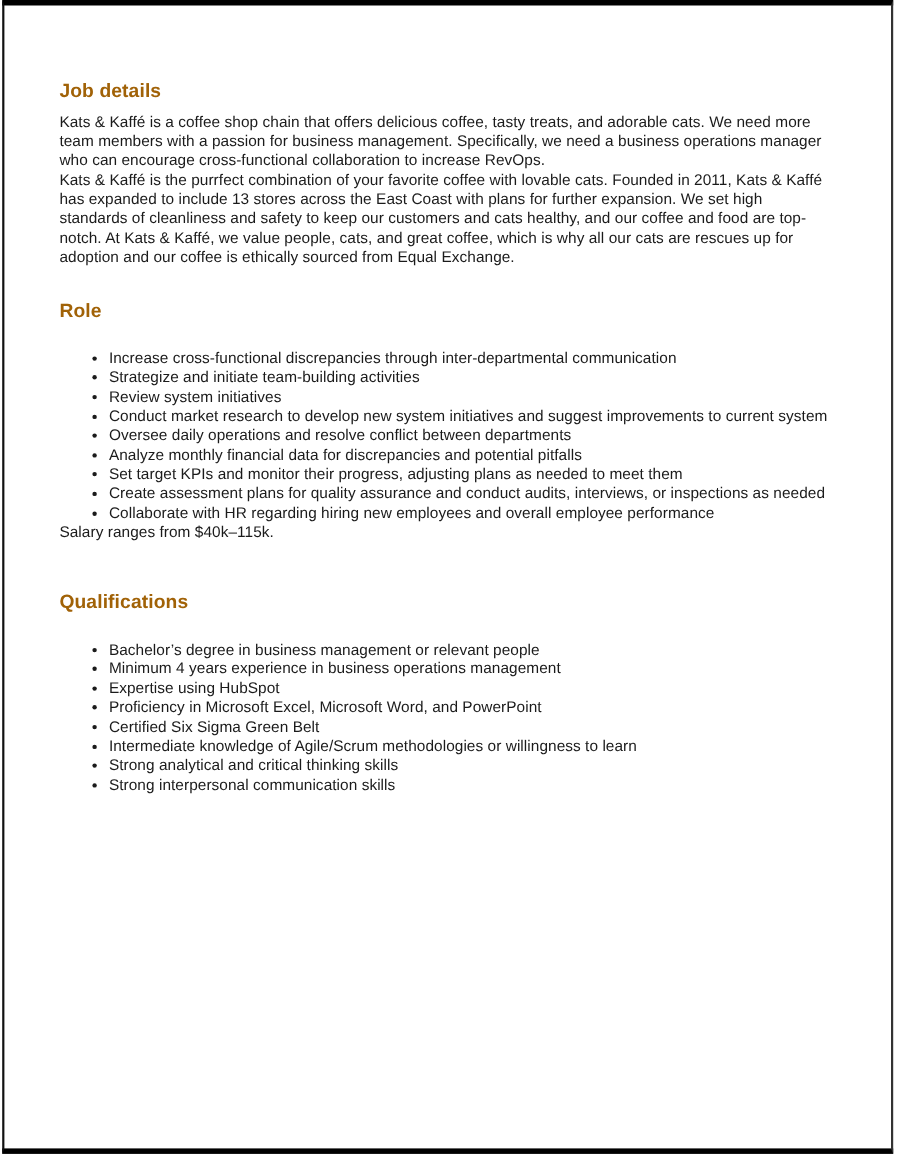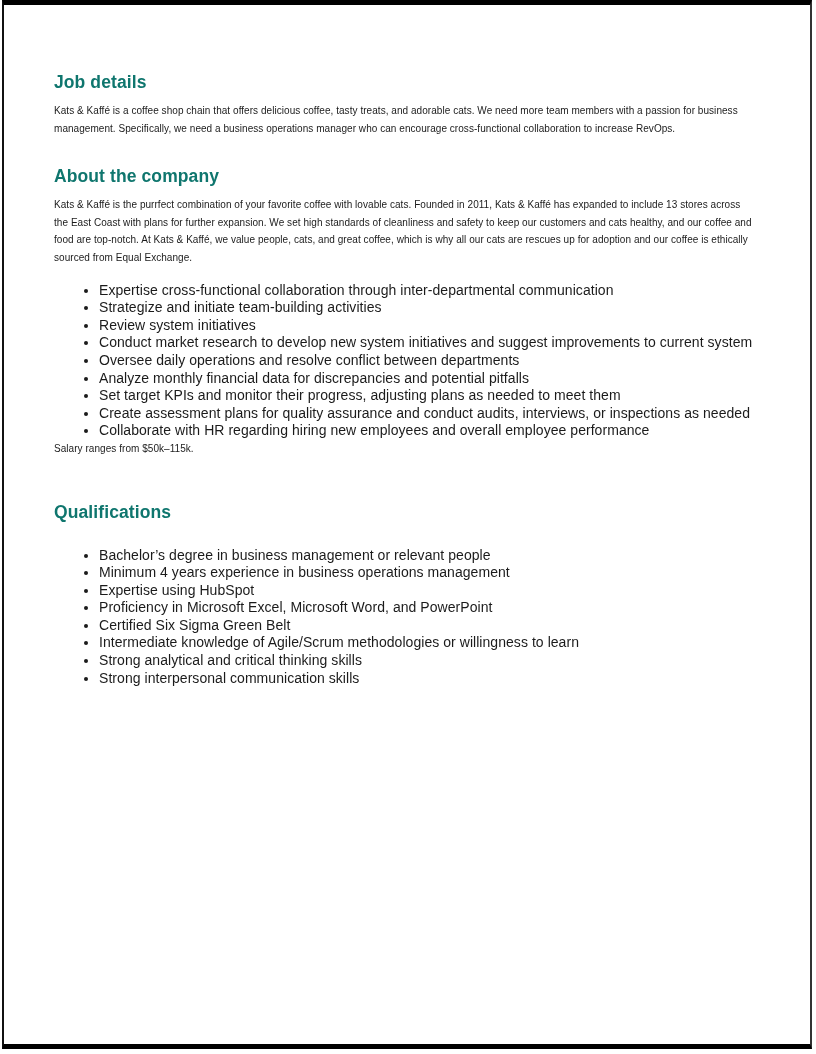--- a/index.html
+++ b/index.html
@@ -27,7 +27,7 @@
     font-size:17.5px;
     line-height:22px;
     font-weight:700;
-    color:#0f766e;
+    color:#a16207;
     margin:28px 0 9px 0;
     letter-spacing:0.1px;
   }

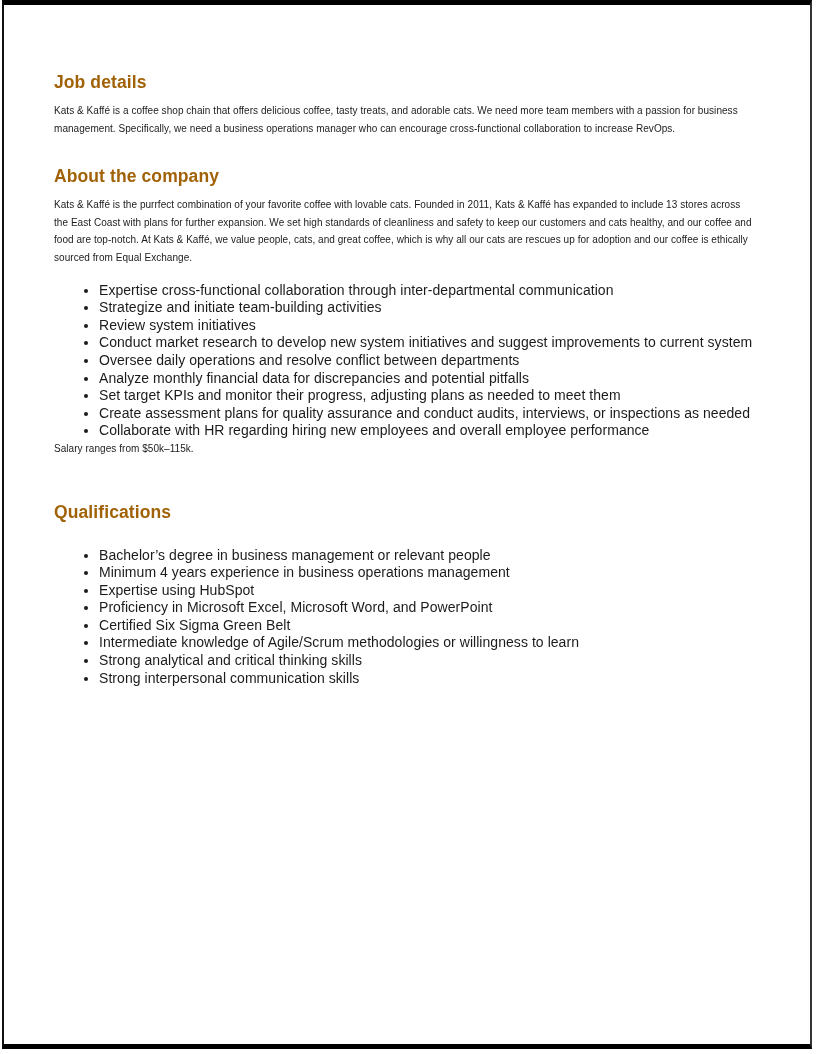--- a/index.html
+++ b/index.html
@@ -33,7 +33,7 @@
   }
   h2.first{margin-top:0;}
   p{
-    font-size:10px;
+    font-size:14px;
     line-height:17.6px;
     margin:0;
     max-width:700px;

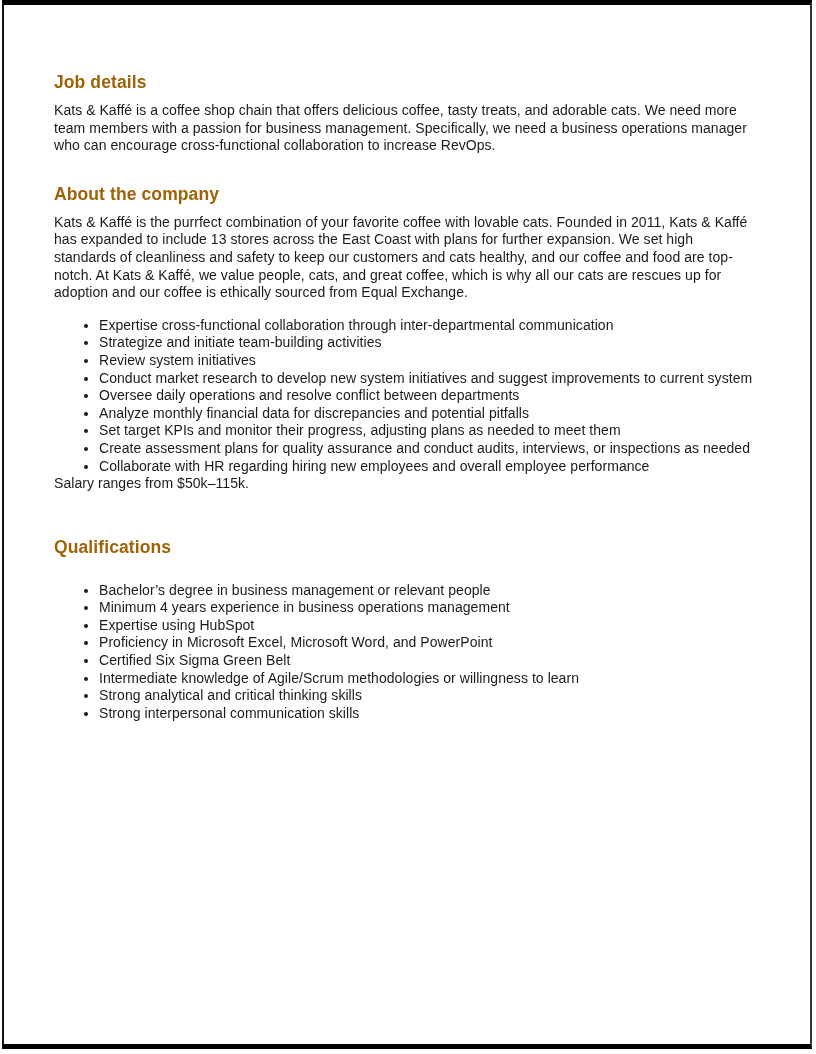--- a/index.html
+++ b/index.html
@@ -64,7 +64,6 @@
   </section>
 
   <section>
-    <h2>About the company</h2>
     <p><span>Kats &amp; Kaffé is the </span><span class="italic">purrfect</span><span> combination of your favorite coffee with lovable cats. Founded in 2011, Kats &amp; Kaffé has expanded to include 13 stores across the East Coast with plans for further expansion. We set high standards of cleanliness and safety to keep our customers and cats healthy, and our coffee and food are top-notch. At Kats &amp; Kaffé, we value people, cats, and great coffee, which is why all our cats are rescues up for adoption and our coffee is ethically sourced from Equal Exchange.</span></p>
   </section>
 

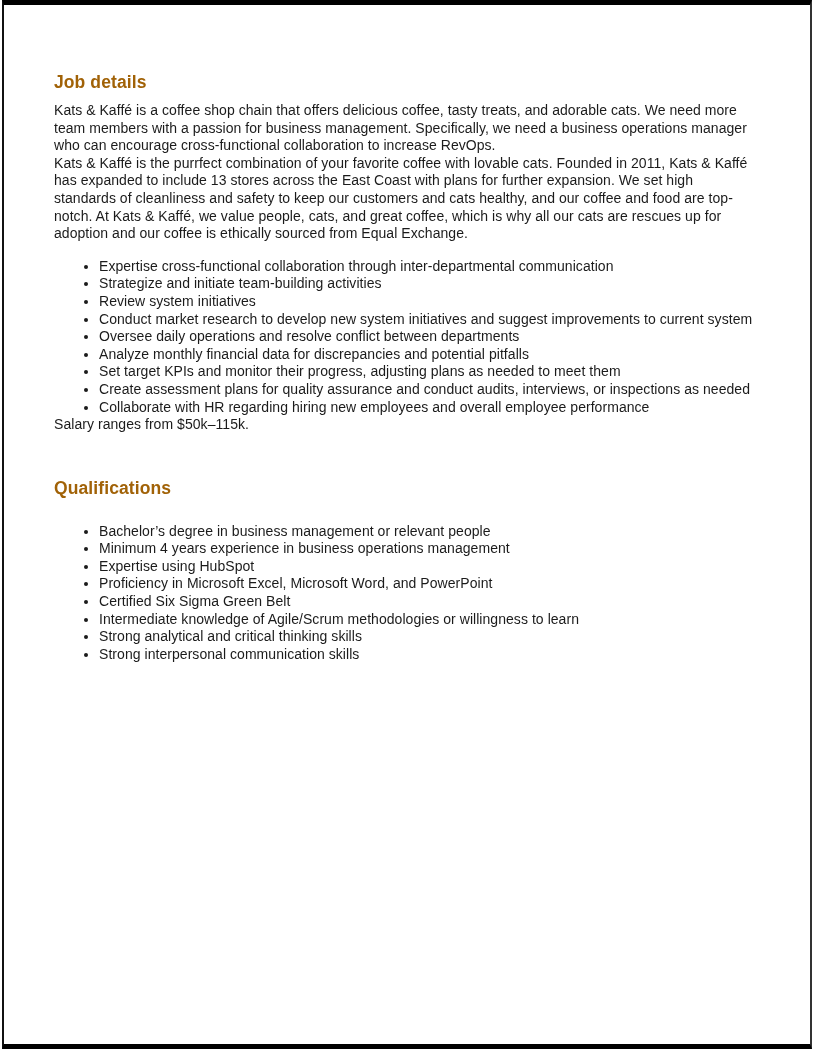--- a/index.html
+++ b/index.html
@@ -68,6 +68,7 @@
   </section>
 
   <section>
+    <h2>Role</h2>
     <div class="spacer"></div>
     <ul>
         <li>Expertise cross-functional collaboration through inter-departmental communication</li>

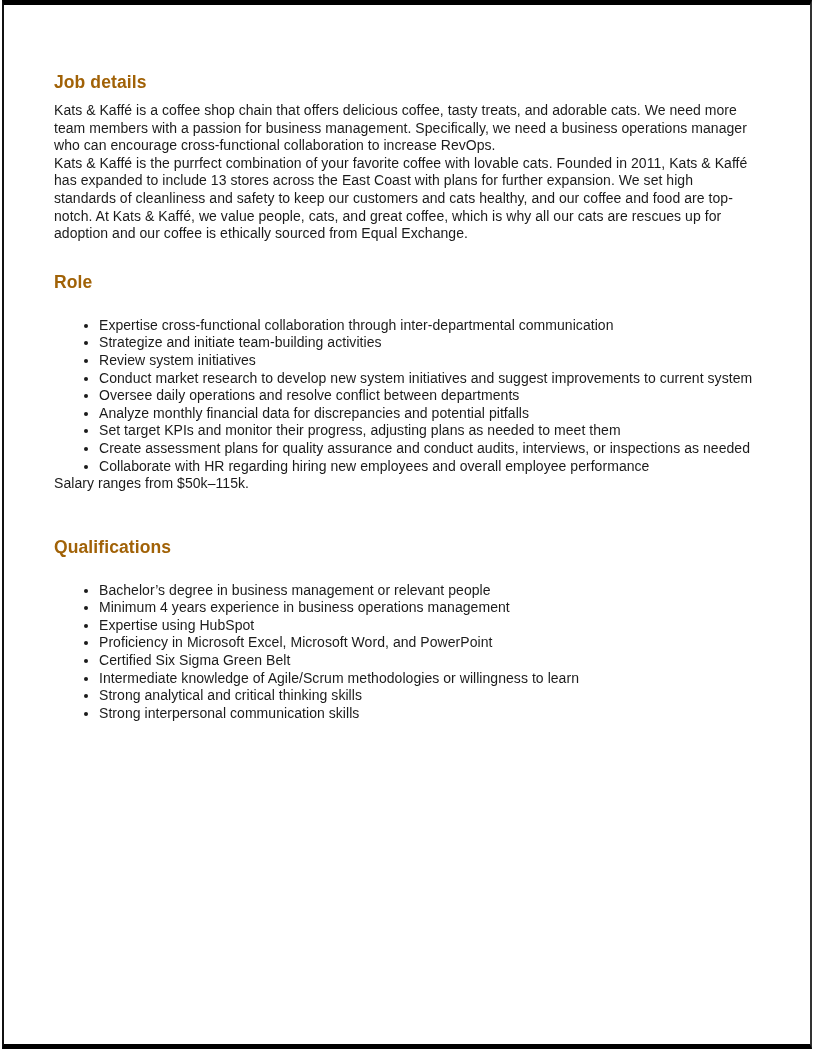--- a/index.html
+++ b/index.html
@@ -71,7 +71,7 @@
     <h2>Role</h2>
     <div class="spacer"></div>
     <ul>
-        <li>Expertise cross-functional collaboration through inter-departmental communication</li>
+        <li>Increase cross-functional discrepancies through inter-departmental communication</li>
         <li>Strategize and initiate team-building activities</li>
         <li>Review system initiatives</li>
         <li>Conduct market research to develop new system initiatives and suggest improvements to current system</li>

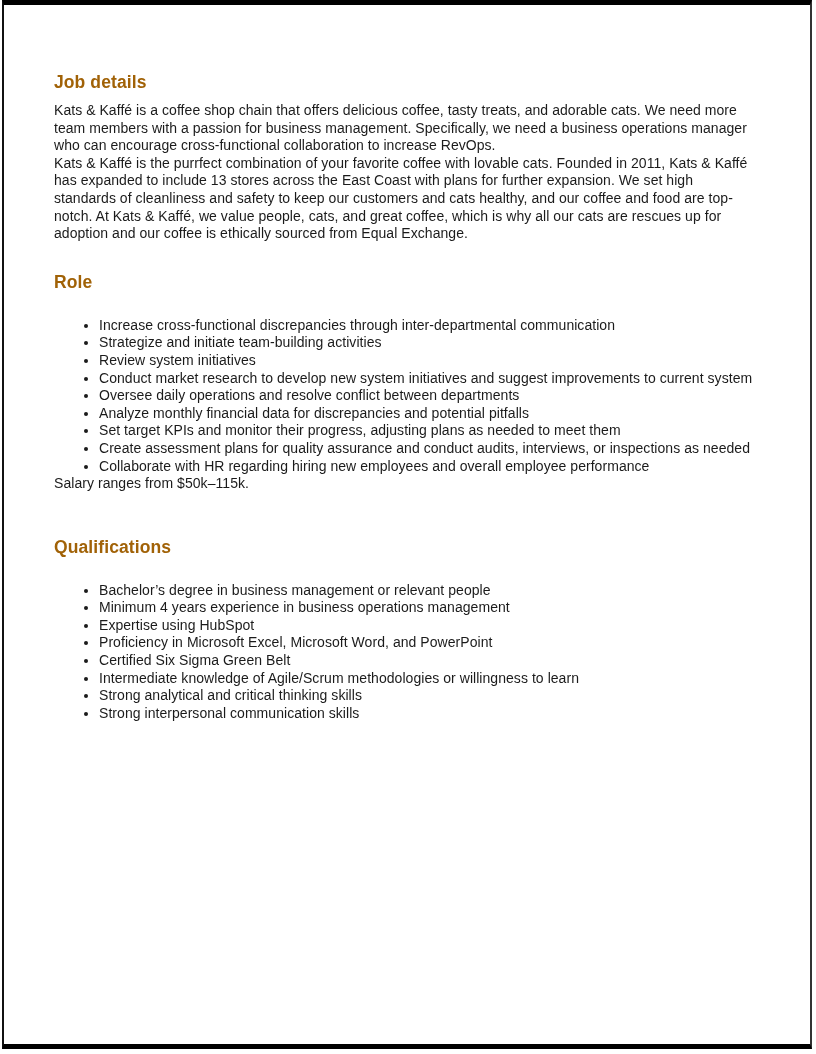--- a/index.html
+++ b/index.html
@@ -84,7 +84,7 @@
   </section>
 
   <section>
-    <p class="italic">Salary ranges from $50k–115k.</p>
+    <p class="italic">Salary ranges from $40k–115k.</p>
     <div class="spacer"></div>
   </section>
 

